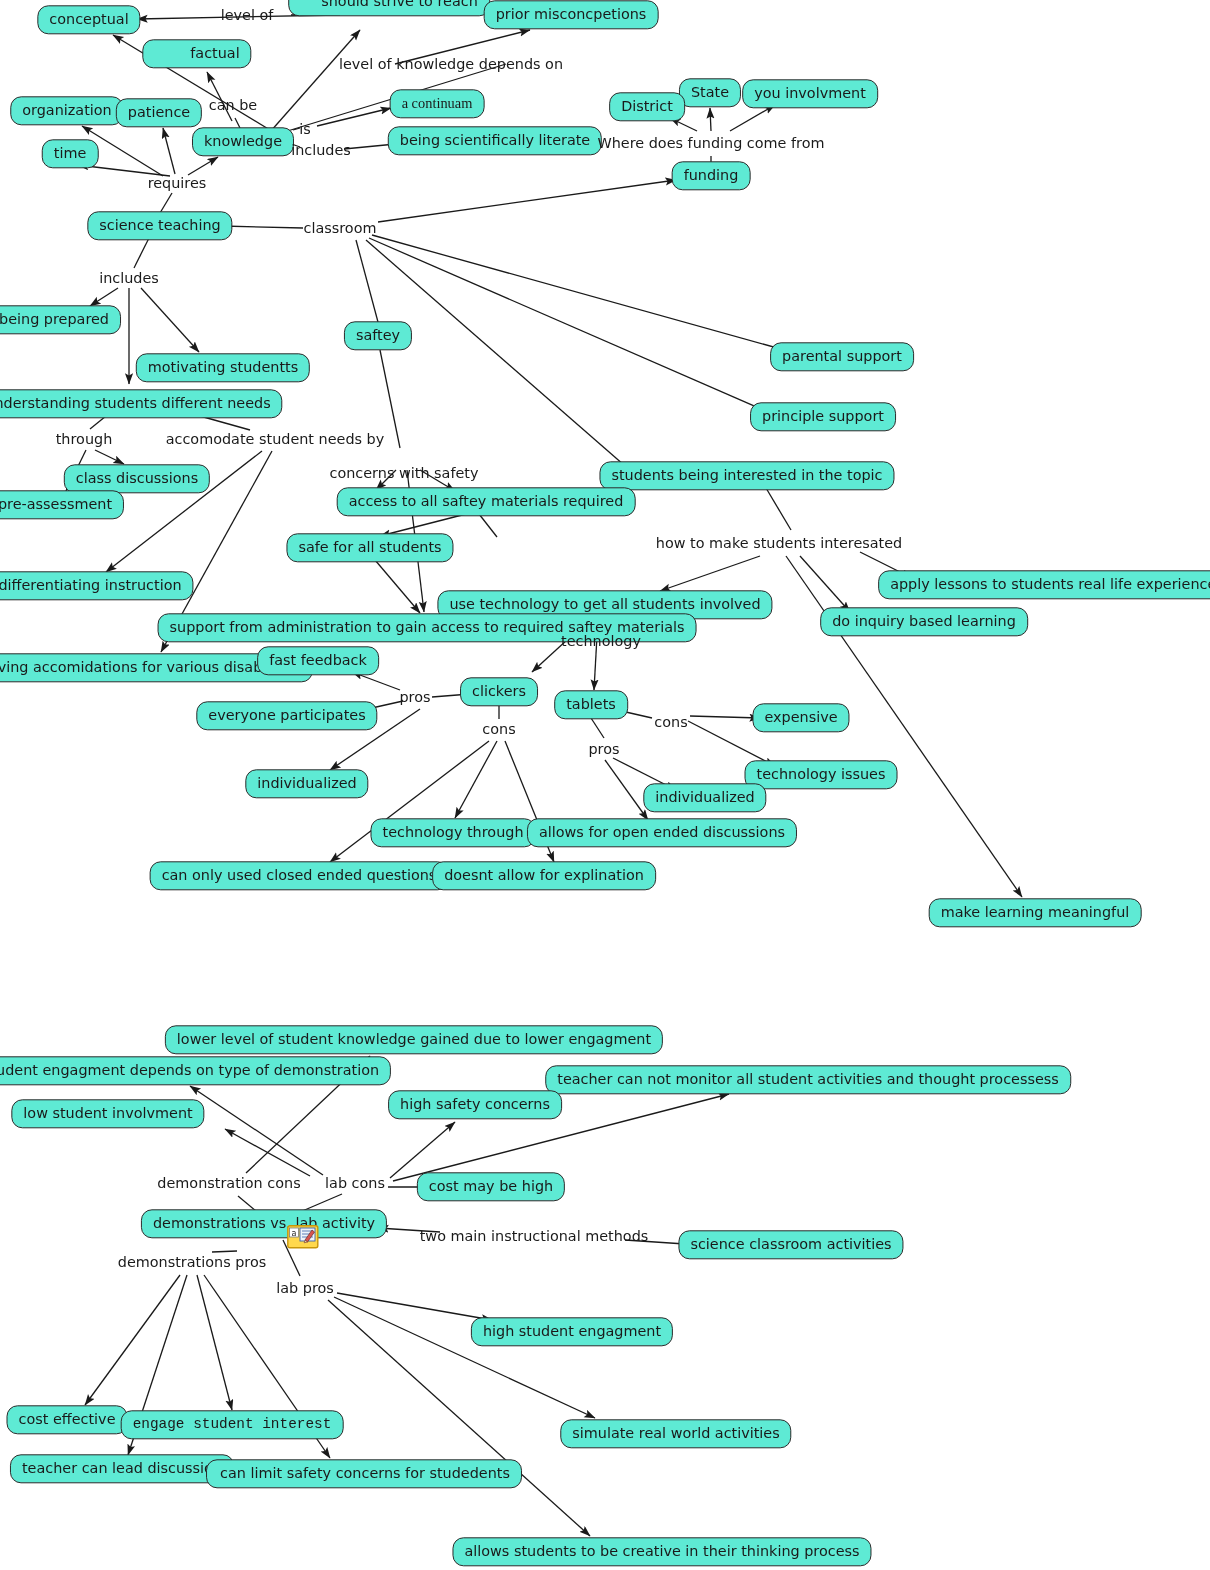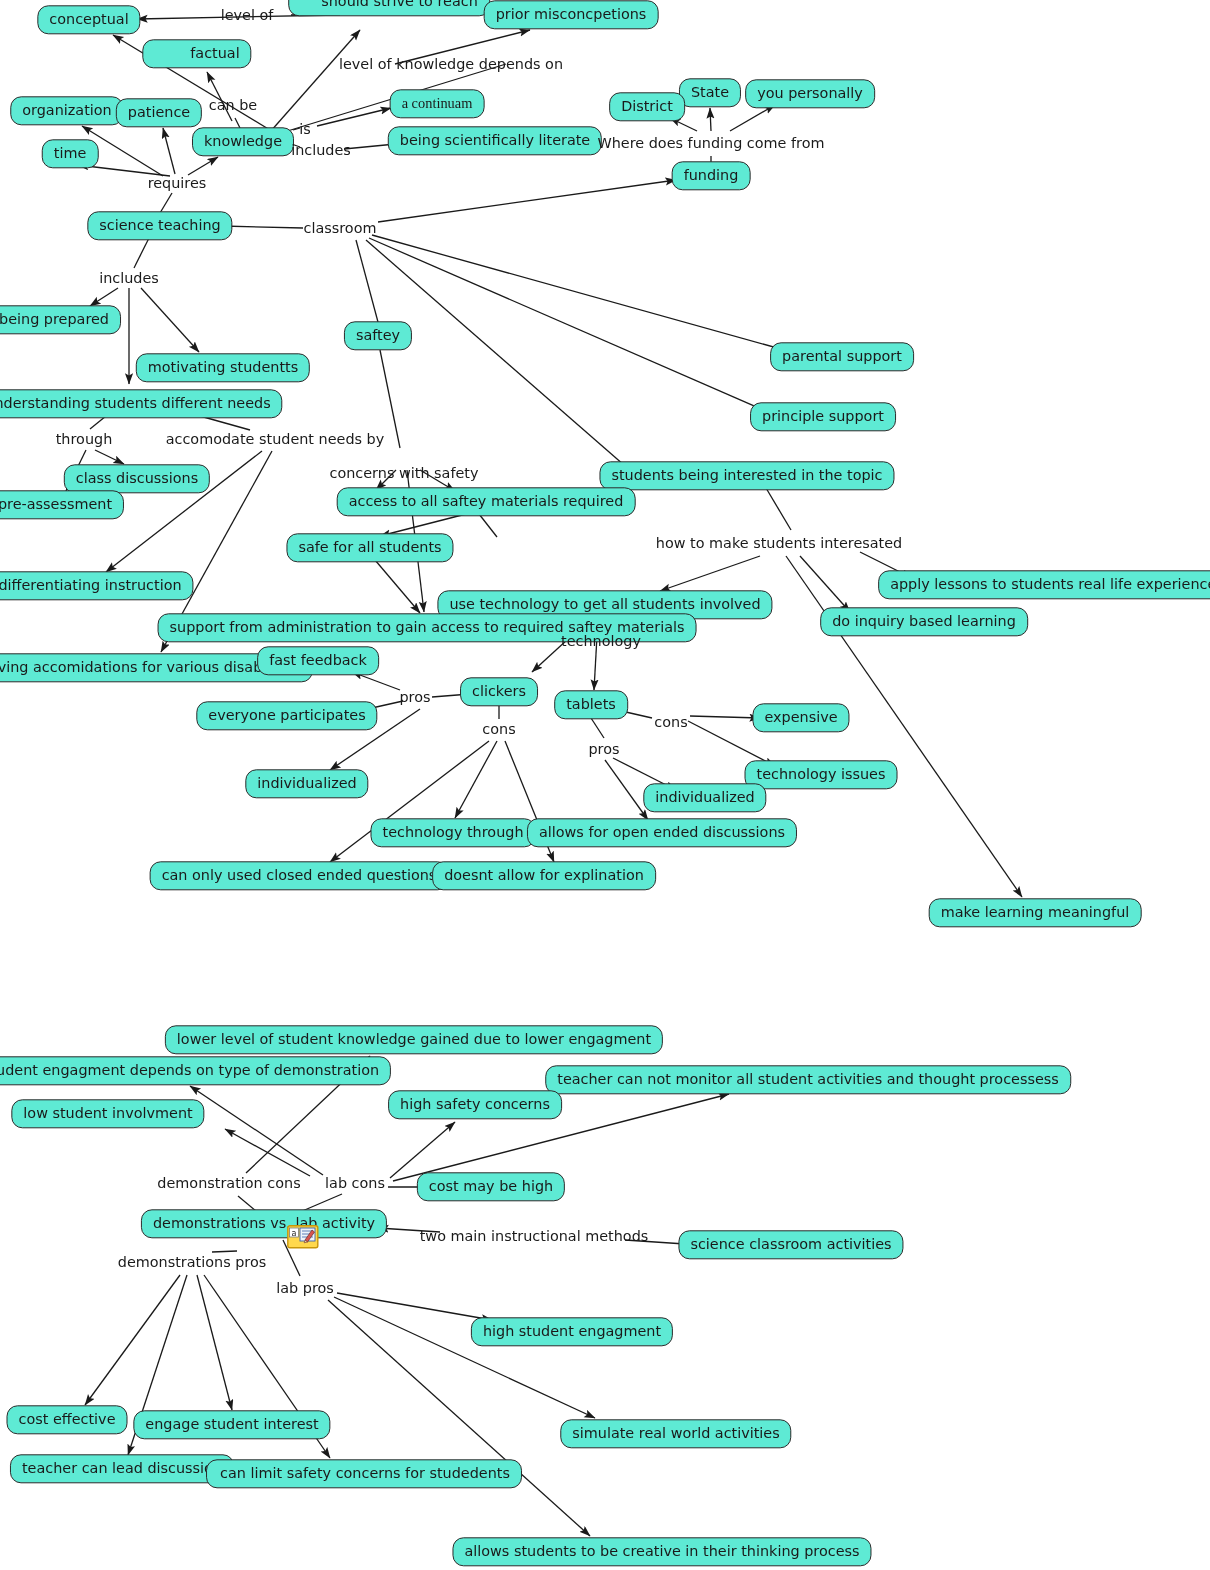--- a/index.html
+++ b/index.html
@@ -142,7 +142,7 @@
       <div class="node" style="left: 159px; top: 113px;">patience</div>
       <div class="node" style="left: 437px; top: 104px; font-family: Liberation Serif, serif;">a continuam</div>
       <div class="node" style="left: 710px; top: 93px;">State</div>
-      <div class="node" style="left: 810px; top: 94px;">you personally</div>
+      <div class="node" style="left: 810px; top: 94px;">you involvment</div>
       <div class="node" style="left: 647px; top: 107px;">District</div>
       <div class="node" style="left: 243px; top: 142px;">knowledge</div>
       <div class="node" style="left: 495px; top: 141px;">being scientifically literate</div>

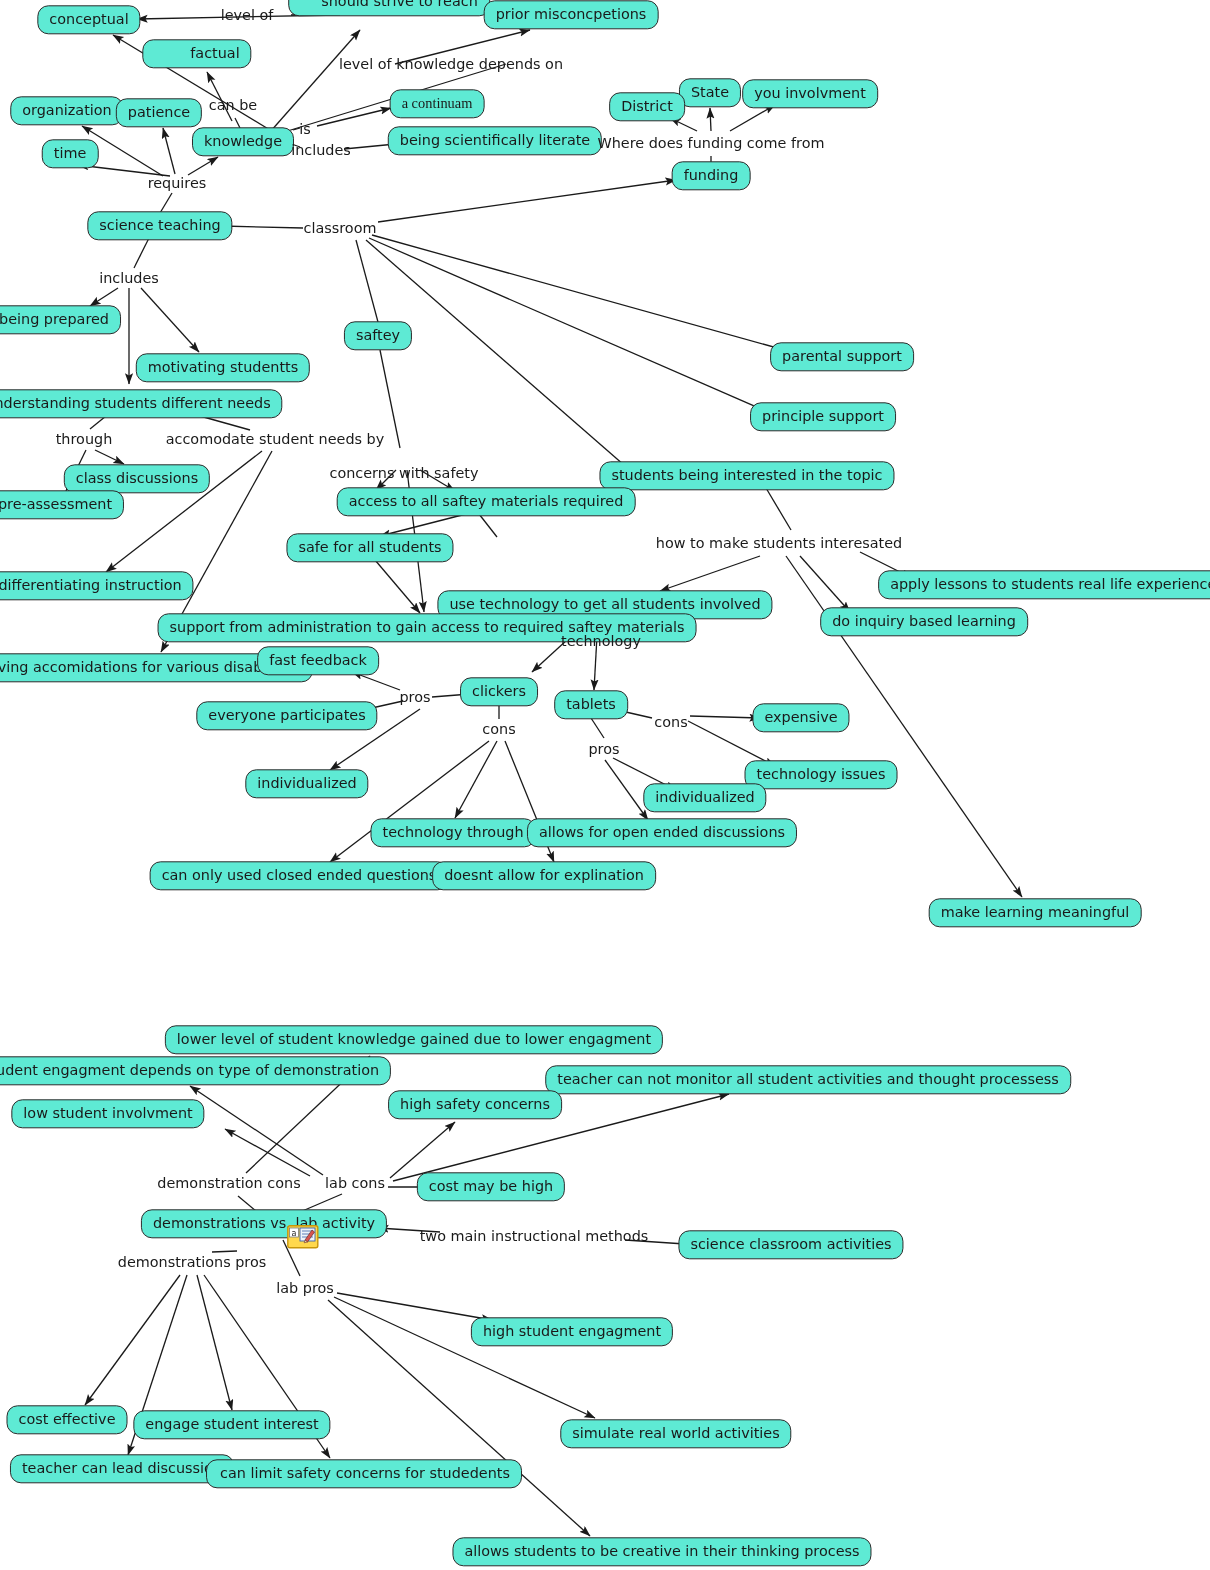--- a/index.html
+++ b/index.html
@@ -189,7 +189,7 @@
       <div class="node" style="left: 791px; top: 1245px;">science classroom activities</div>
       <div class="node" style="left: 572px; top: 1332px;">high student engagment</div>
       <div class="node" style="left: 67px; top: 1420px;">cost effective</div>
-      <div class="node" style="left: 232px; top: 1425px;">engage student interest</div>
+      <div class="node" style="left: 232px; top: 1425px; font-family: Liberation Mono, monospace;">engage student interest</div>
       <div class="node" style="left: 676px; top: 1434px;">simulate real world activities</div>
       <div class="node" style="left: 122px; top: 1469px;">teacher can lead discussion</div>
       <div class="node" style="left: 364px; top: 1474px; padding-left: 13px;">can limit safety concerns for studedents</div>

